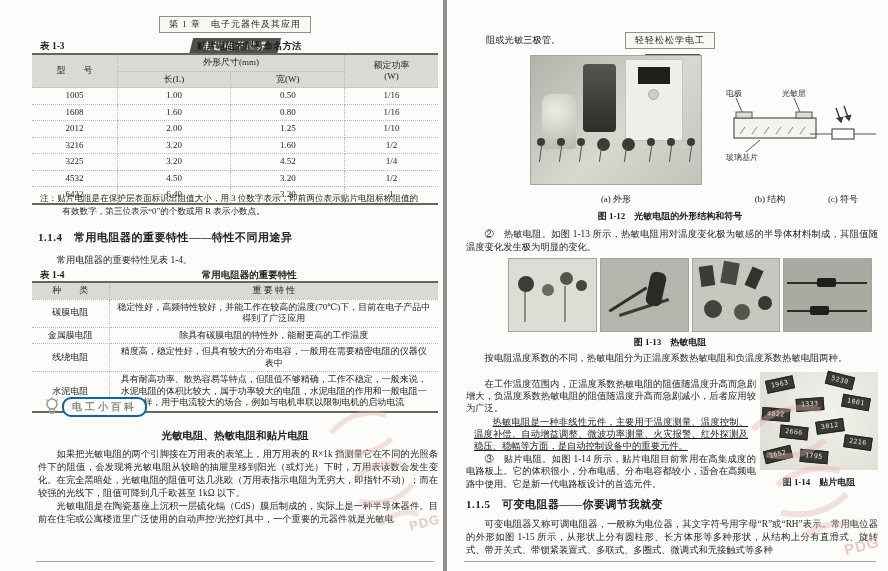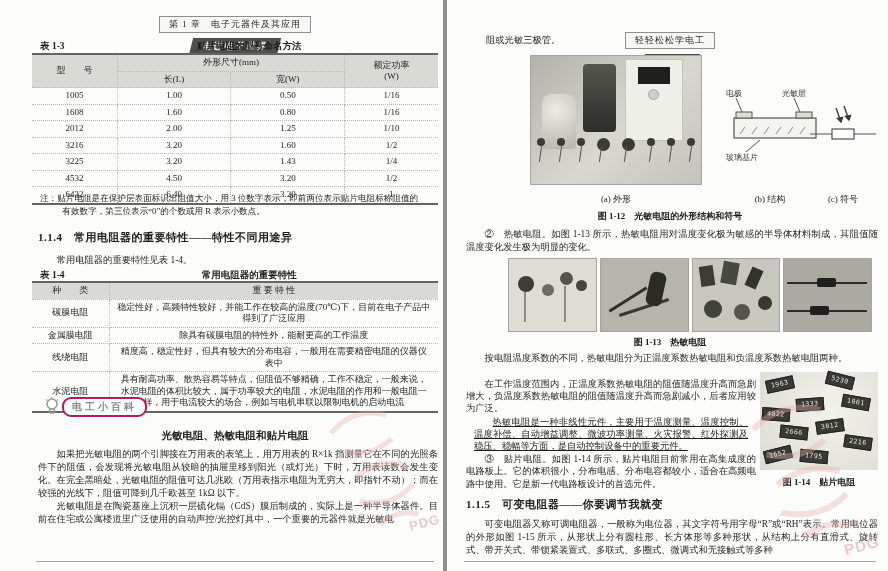--- a/index.html
+++ b/index.html
@@ -153,7 +153,7 @@
           <tr>
               <td>3225</td>
               <td>3.20</td>
-              <td>1.43</td>
+              <td>4.52</td>
               <td>1/4</td>
             </tr>
           <tr>

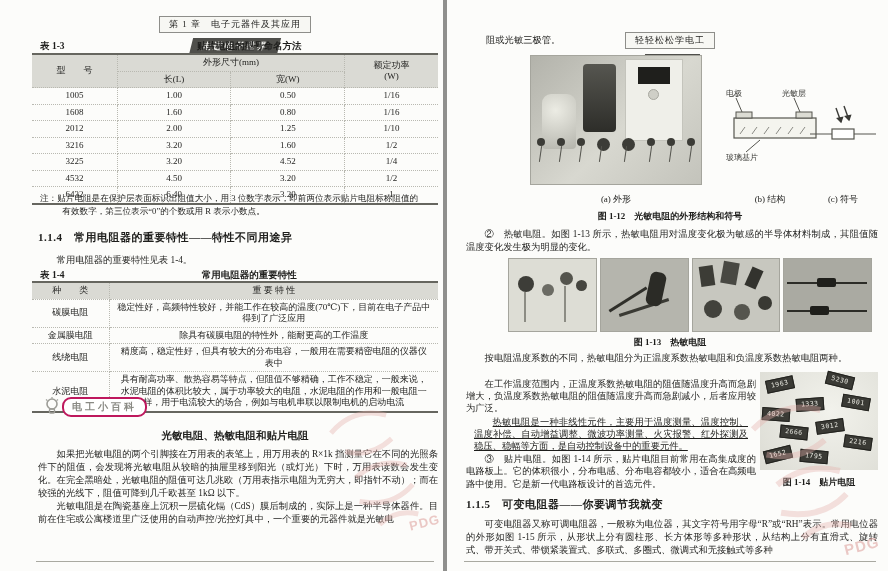--- a/index.html
+++ b/index.html
@@ -40,7 +40,7 @@
 
   
   .tip-badge { position:absolute; left:14px; display:flex; align-items:flex-end; gap:2px; }
-  .badge-pill { border:2px solid #be185d; border-radius:9px; color:#8a8a84; font-weight:bold;
+  .badge-pill { border:2px solid #0369a1; border-radius:9px; color:#8a8a84; font-weight:bold;
                 font-size:10px; padding:1px 8px; letter-spacing:3px; background:#fff; }
   .tip-title { position:absolute; left:0; right:0; text-align:center; font-weight:bold; font-size:10.5px; }
 

